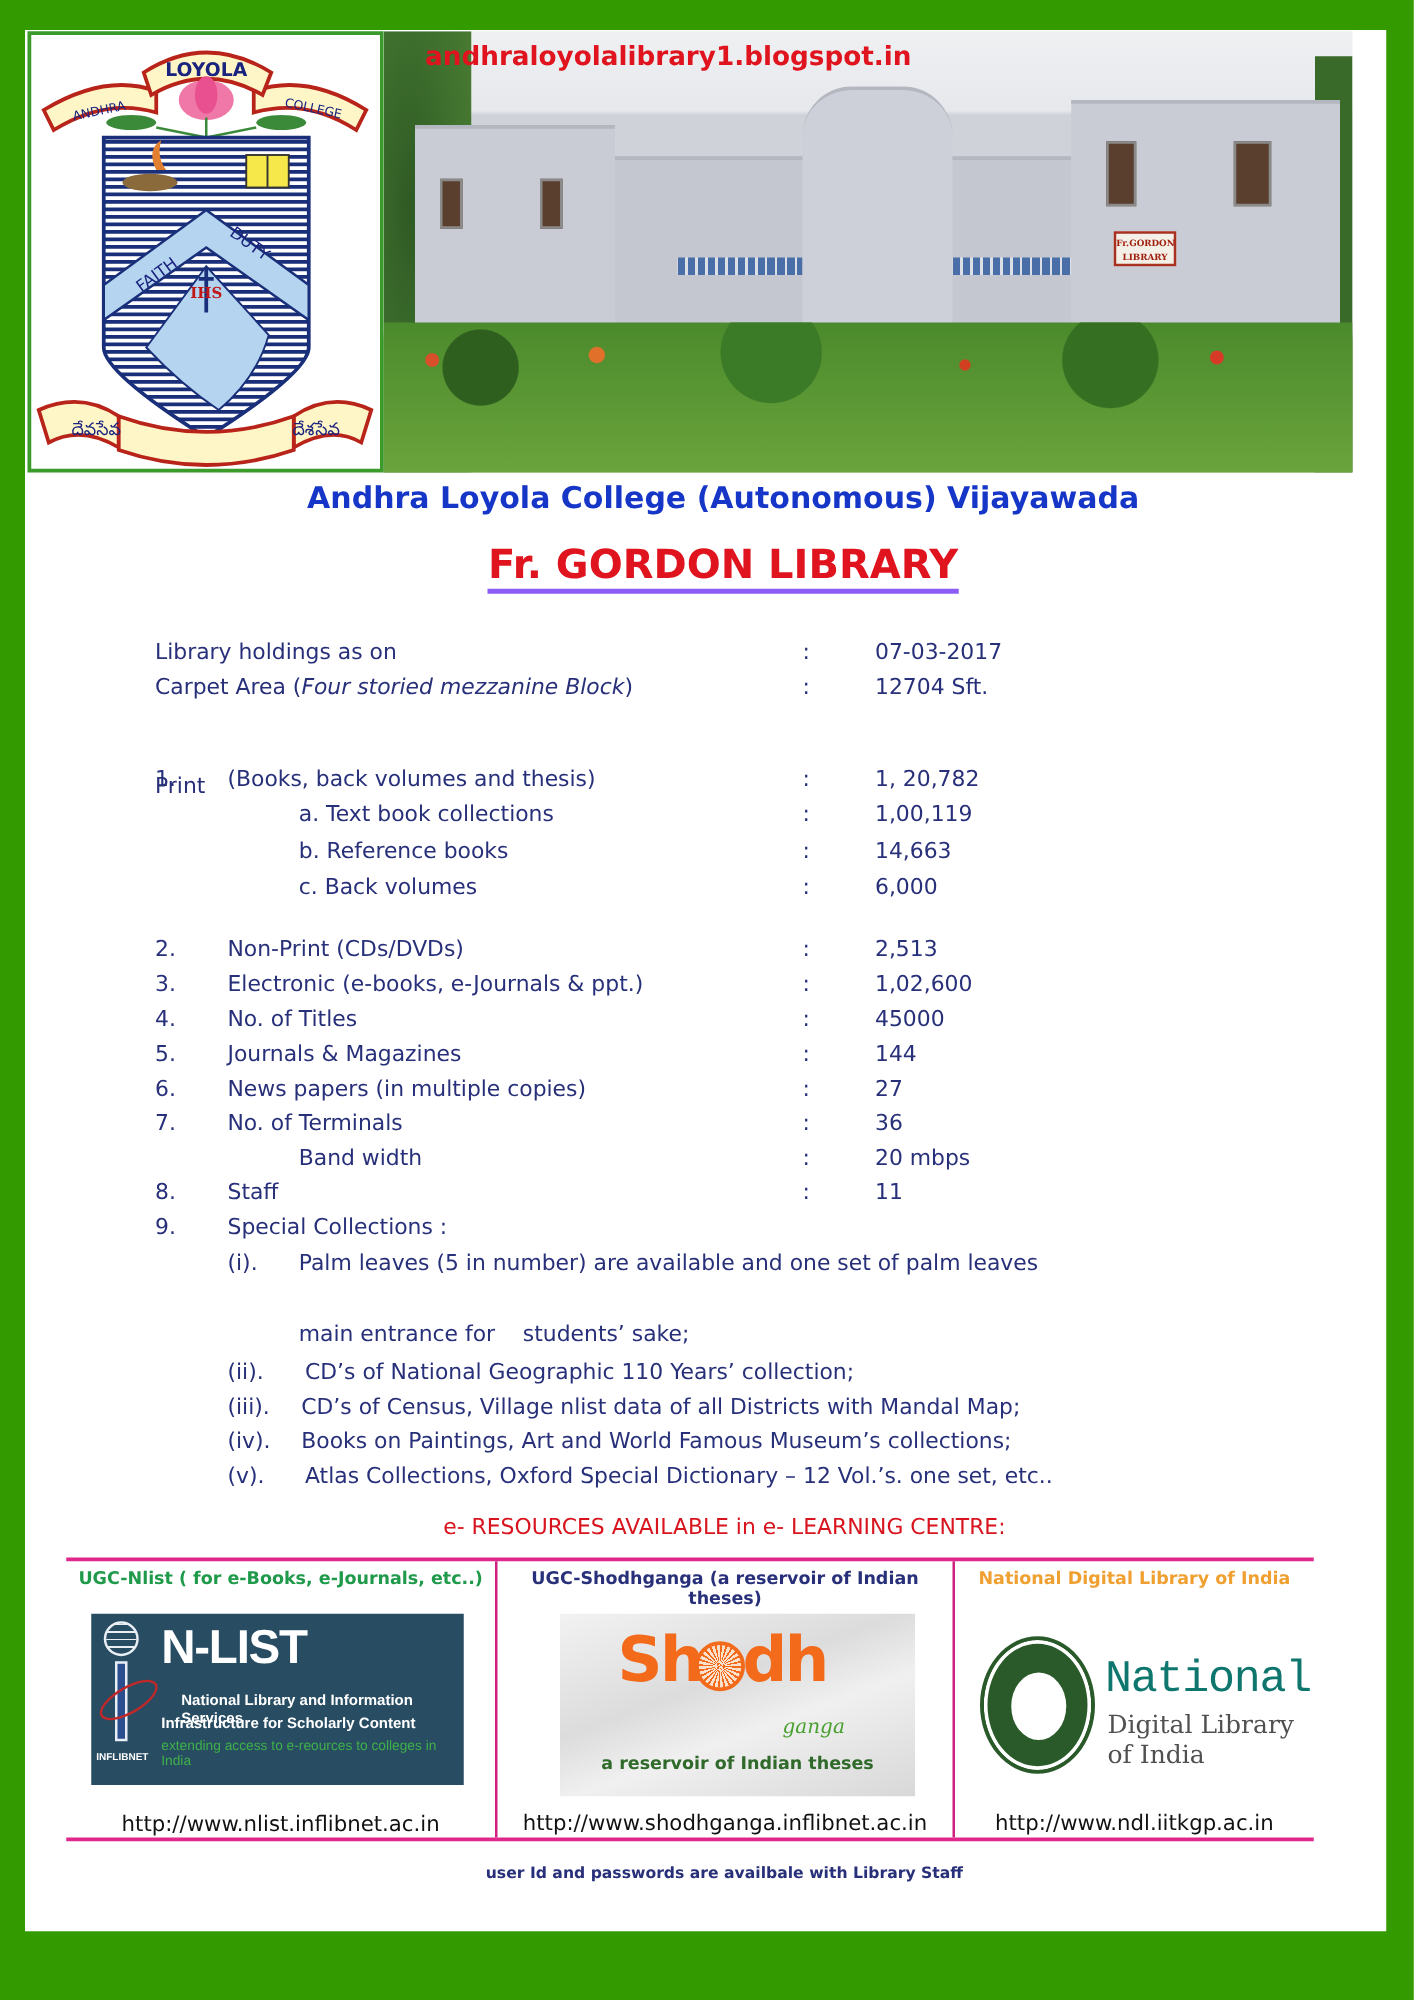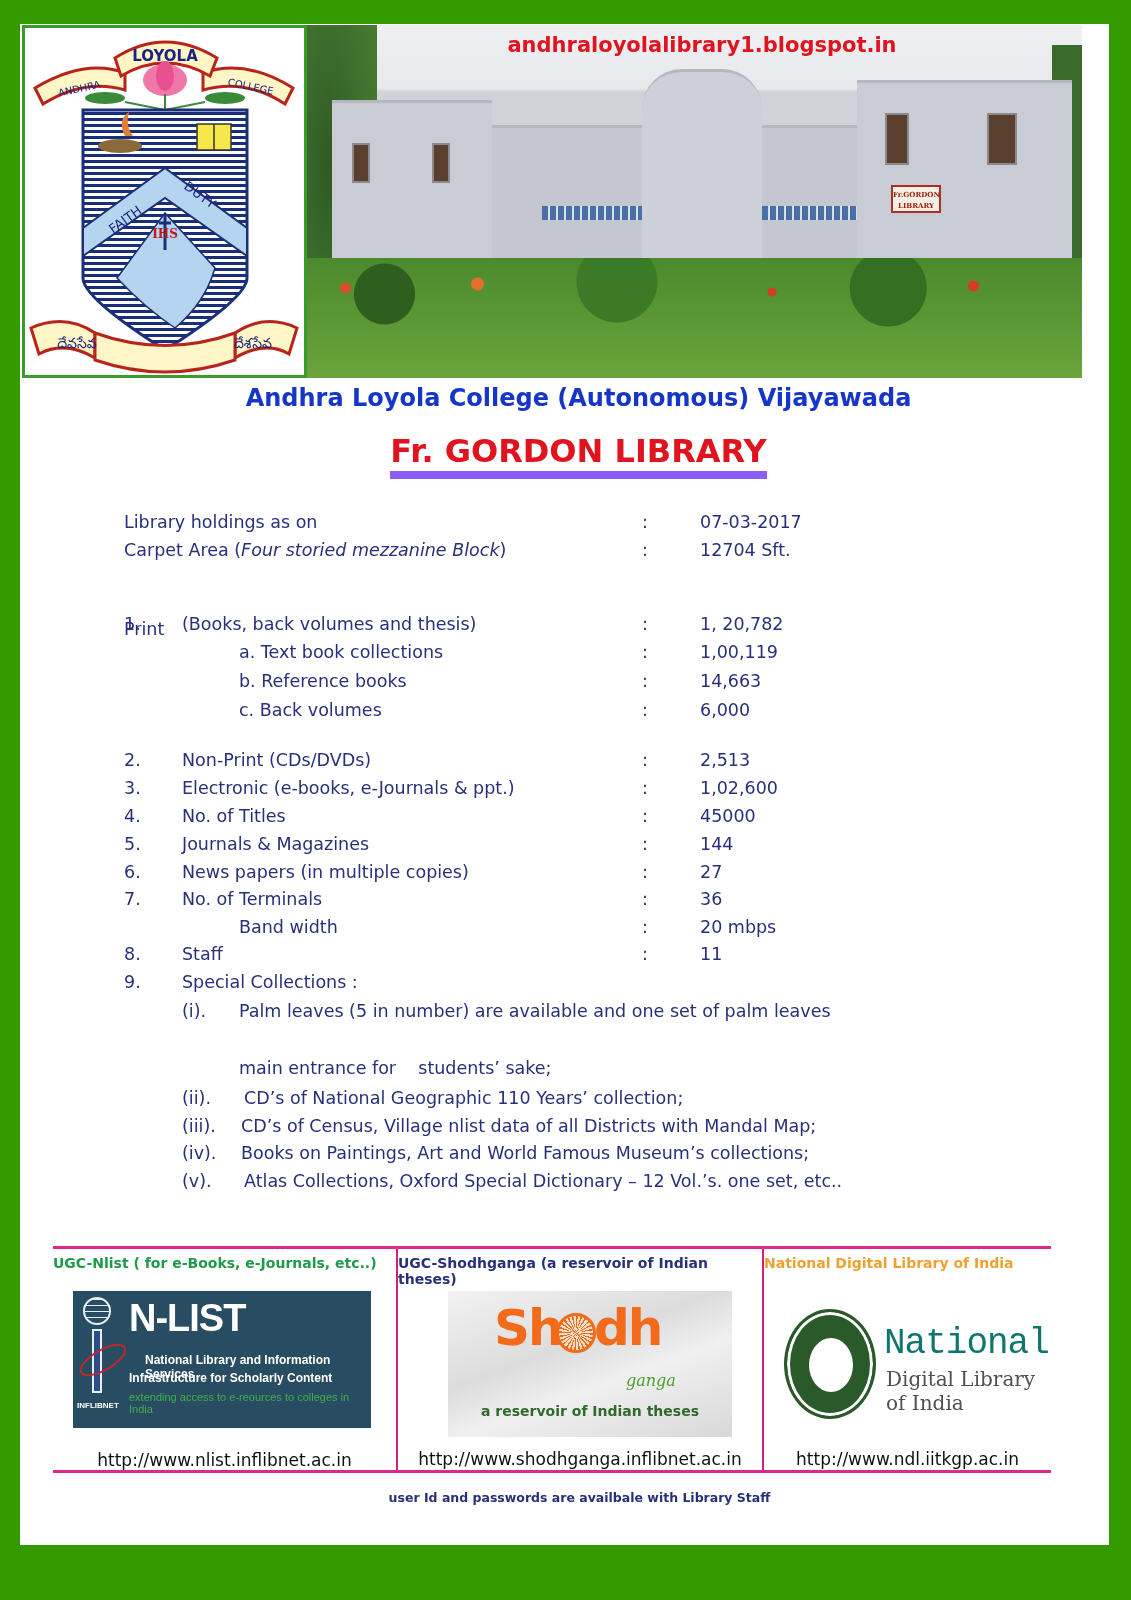--- a/index.html
+++ b/index.html
@@ -33,7 +33,7 @@
                 radial-gradient(circle at 22% 40%, #e0702a 0 6px, transparent 7px),
                 radial-gradient(circle at 60% 60%, #d04020 0 4px, transparent 5px),
                 radial-gradient(circle at 86% 45%, #d83a28 0 5px, transparent 6px); }
-  .blog-url { position: absolute; left: 0; top: 8px; width: 775px; text-align: center; padding-left: 15px;
+  .blog-url { position: absolute; left: 0; top: 8px; width: 775px; text-align: left; padding-left: 33px;
               font-family: "DejaVu Sans", sans-serif; font-weight: bold; font-size: 21px; color: #e0141e; }
 
   

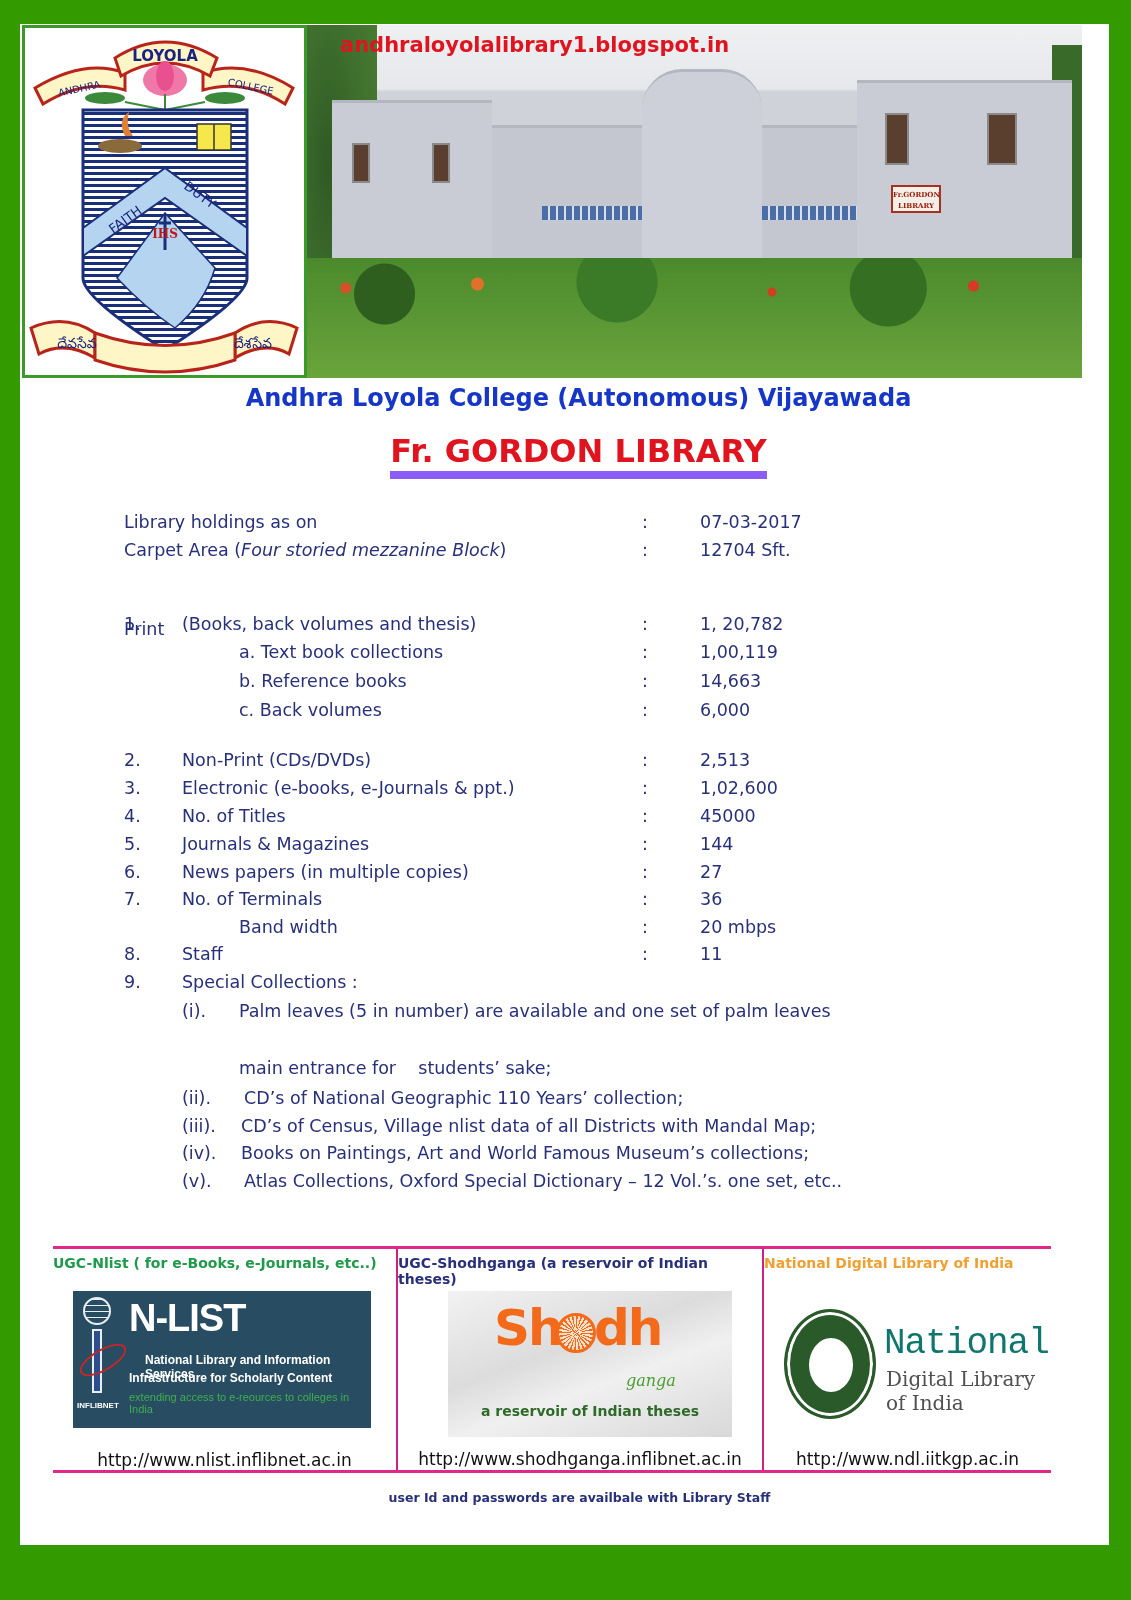--- a/index.html
+++ b/index.html
@@ -39,7 +39,7 @@
   
   .college-title { position: absolute; left: 0; top: 360px; width: 1089px; text-align: center; color: #1636c8; font-size: 24px; font-weight: bold; padding-left: 28px; }
   .library-title { position: absolute; left: 0; top: 408px; width: 1089px; text-align: center; color: #e0141e; font-size: 32px; font-weight: bold; padding-left: 28px; }
-  .library-title span { display:inline-block; border-bottom: 8px solid #8b5cf6; padding-bottom: 1px; }
+  .library-title span { display:inline-block; border-bottom: 4px solid #8b5cf6; padding-bottom: 1px; }
 
   
   .holdings { position: absolute; left: 104px; top: 488px; width: 900px; color: #28307a; font-size: 17.5px; font-family: "DejaVu Sans", sans-serif; }

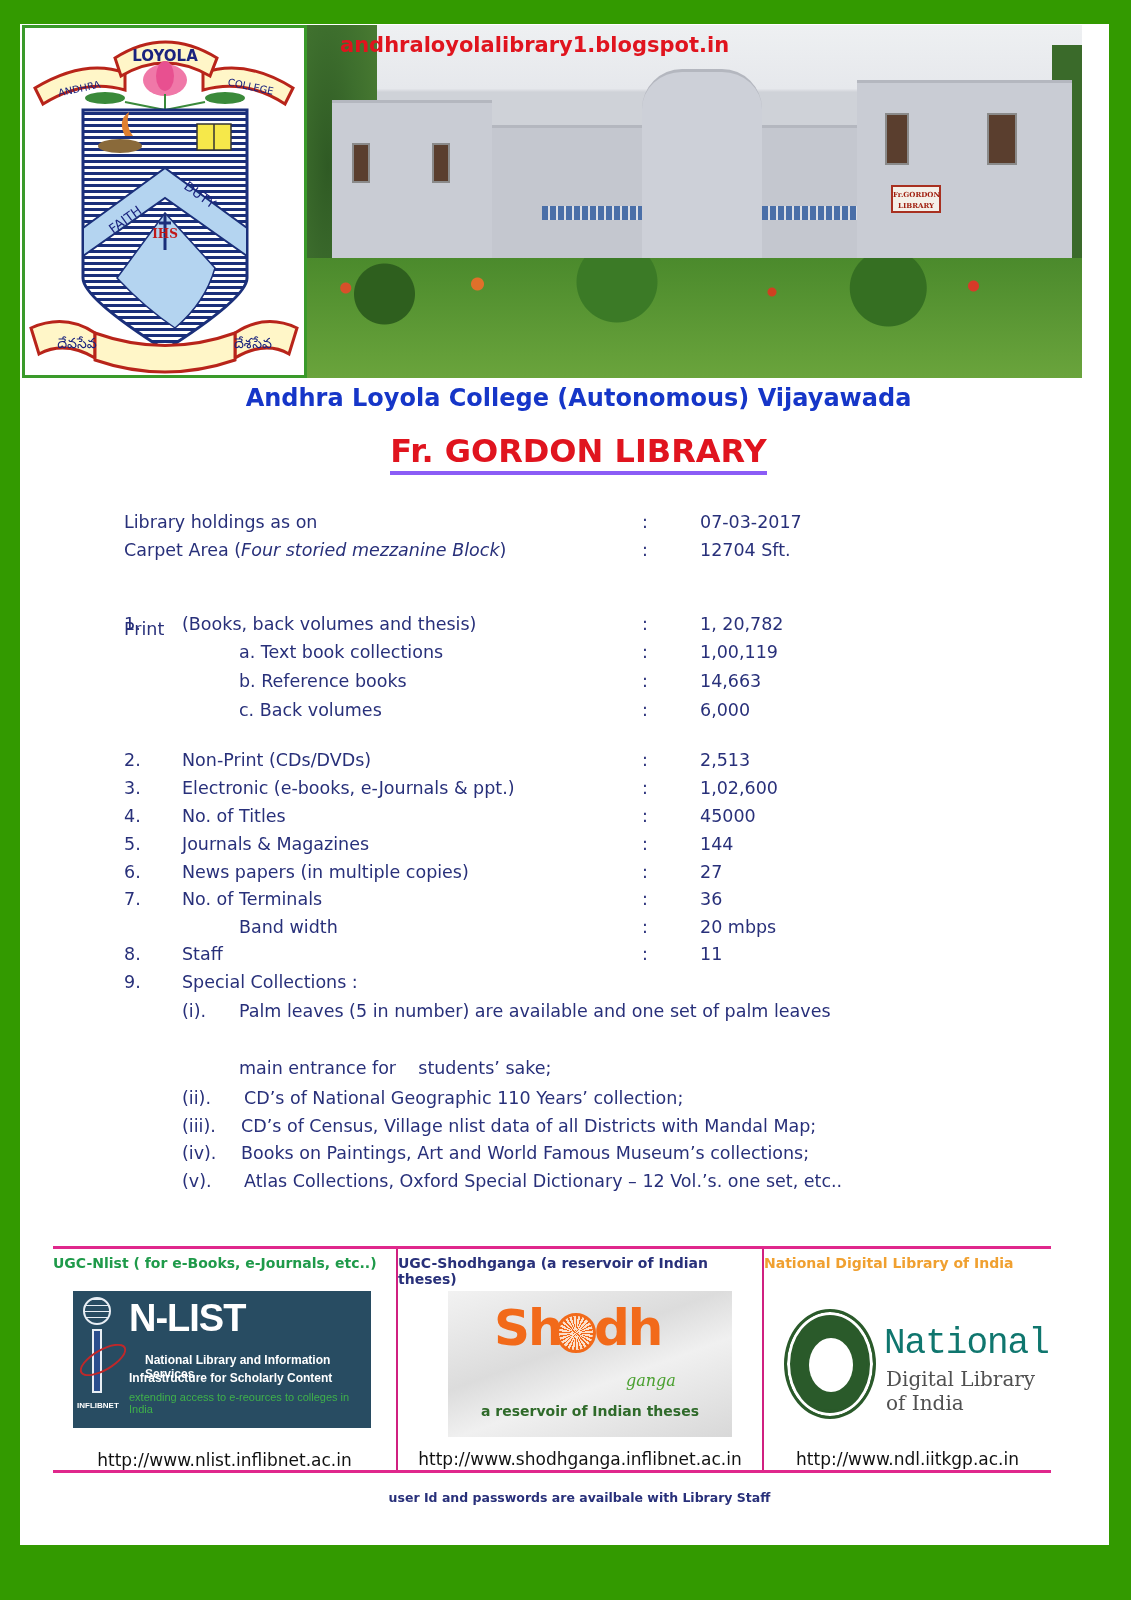--- a/index.html
+++ b/index.html
@@ -284,6 +284,7 @@
     </div>
   </div>
 
+  <div class="eres">e- RESOURCES AVAILABLE in e- LEARNING CENTRE:</div>
 
   <div class="res-table">
     <div class="res-col c1">

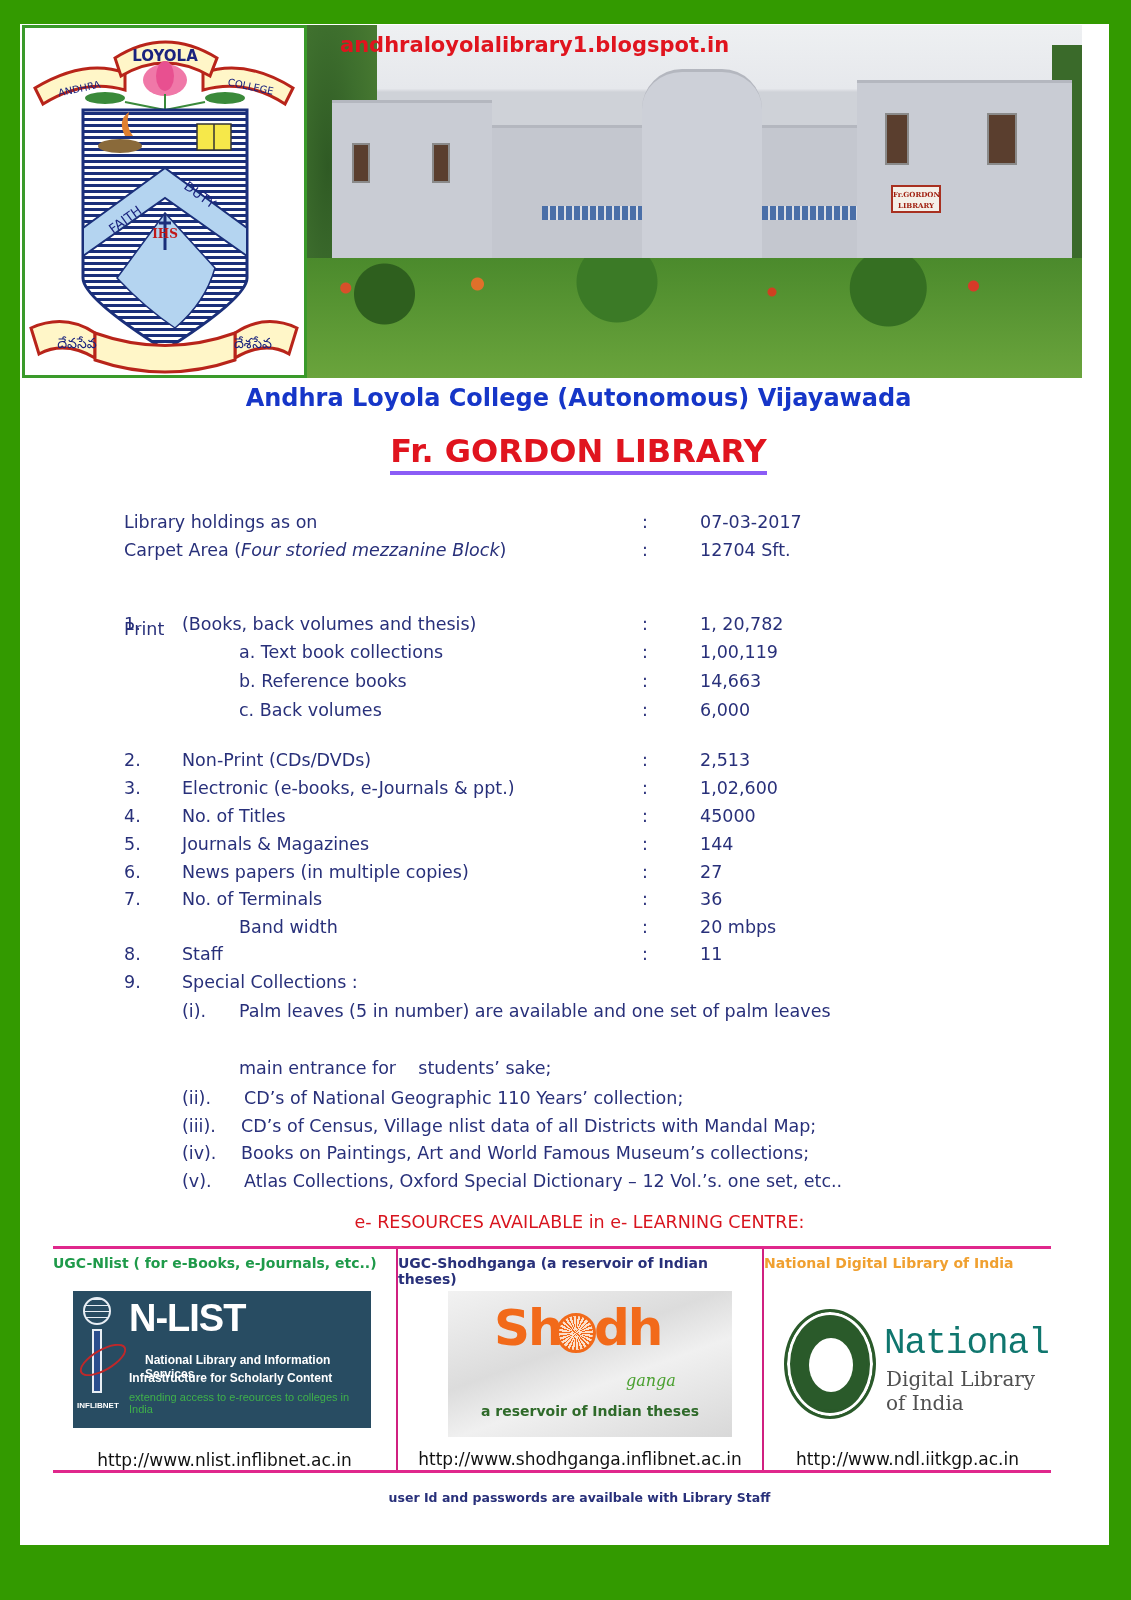--- a/index.html
+++ b/index.html
@@ -64,7 +64,7 @@
   .res-col.c1 { left: 0; width: 343px; }
   .res-col.c2 { left: 343px; width: 366px; border-left: 2px solid #d02080; }
   .res-col.c3 { left: 709px; width: 289px; border-left: 2px solid #d02080; }
-  .res-head { position: absolute; top: 6px; left: 0; width: 100%; text-align: left; font-size: 14px; font-weight: bold; }
+  .res-head { position: absolute; top: 6px; left: 0; width: 100%; text-align: center; font-size: 14px; font-weight: bold; }
   .res-url { position: absolute; top: 200px; left: 0; width: 100%; text-align: center; font-size: 17px; color: #111; font-family: "DejaVu Sans", sans-serif; }
   .c1 .res-url { top: 201px; }
 

